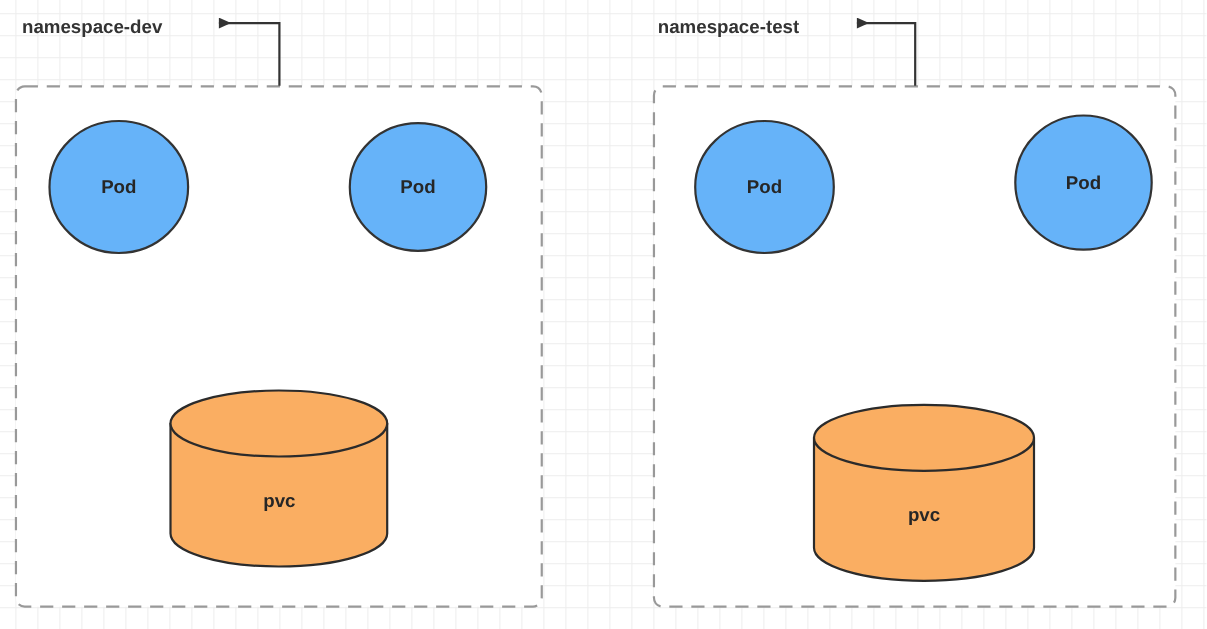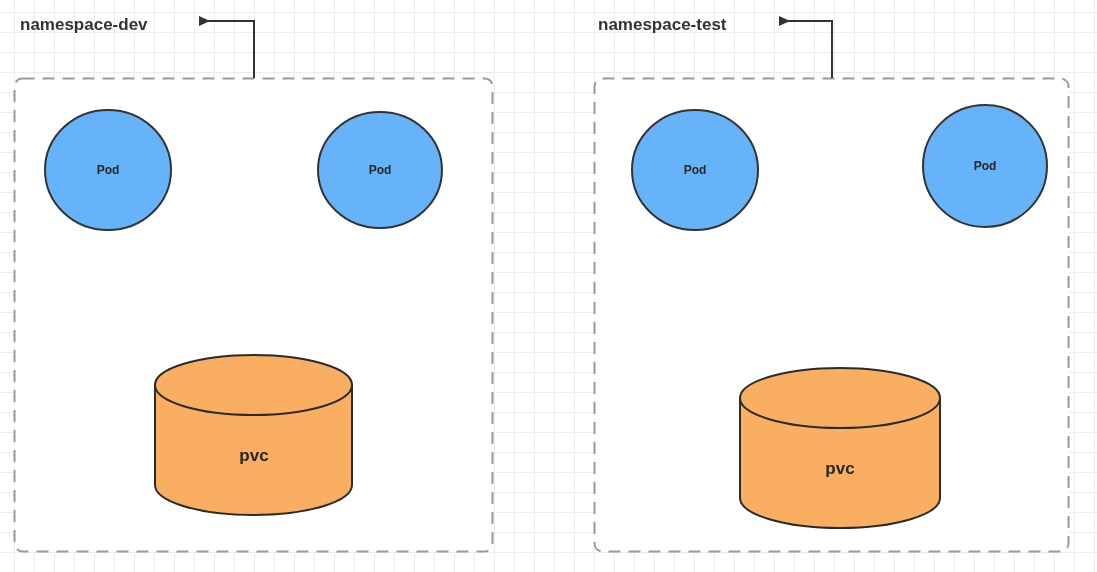--- a/index.html
+++ b/index.html
@@ -46,7 +46,7 @@
     transform: translate(-50%, -50%);
     pointer-events: none;
   }
-  .pod-label { font-size: 12px; }
+  .pod-label { font-size: 17px; }
   .pvc-label { font-size: 17px; }
 </style>
 </head>

